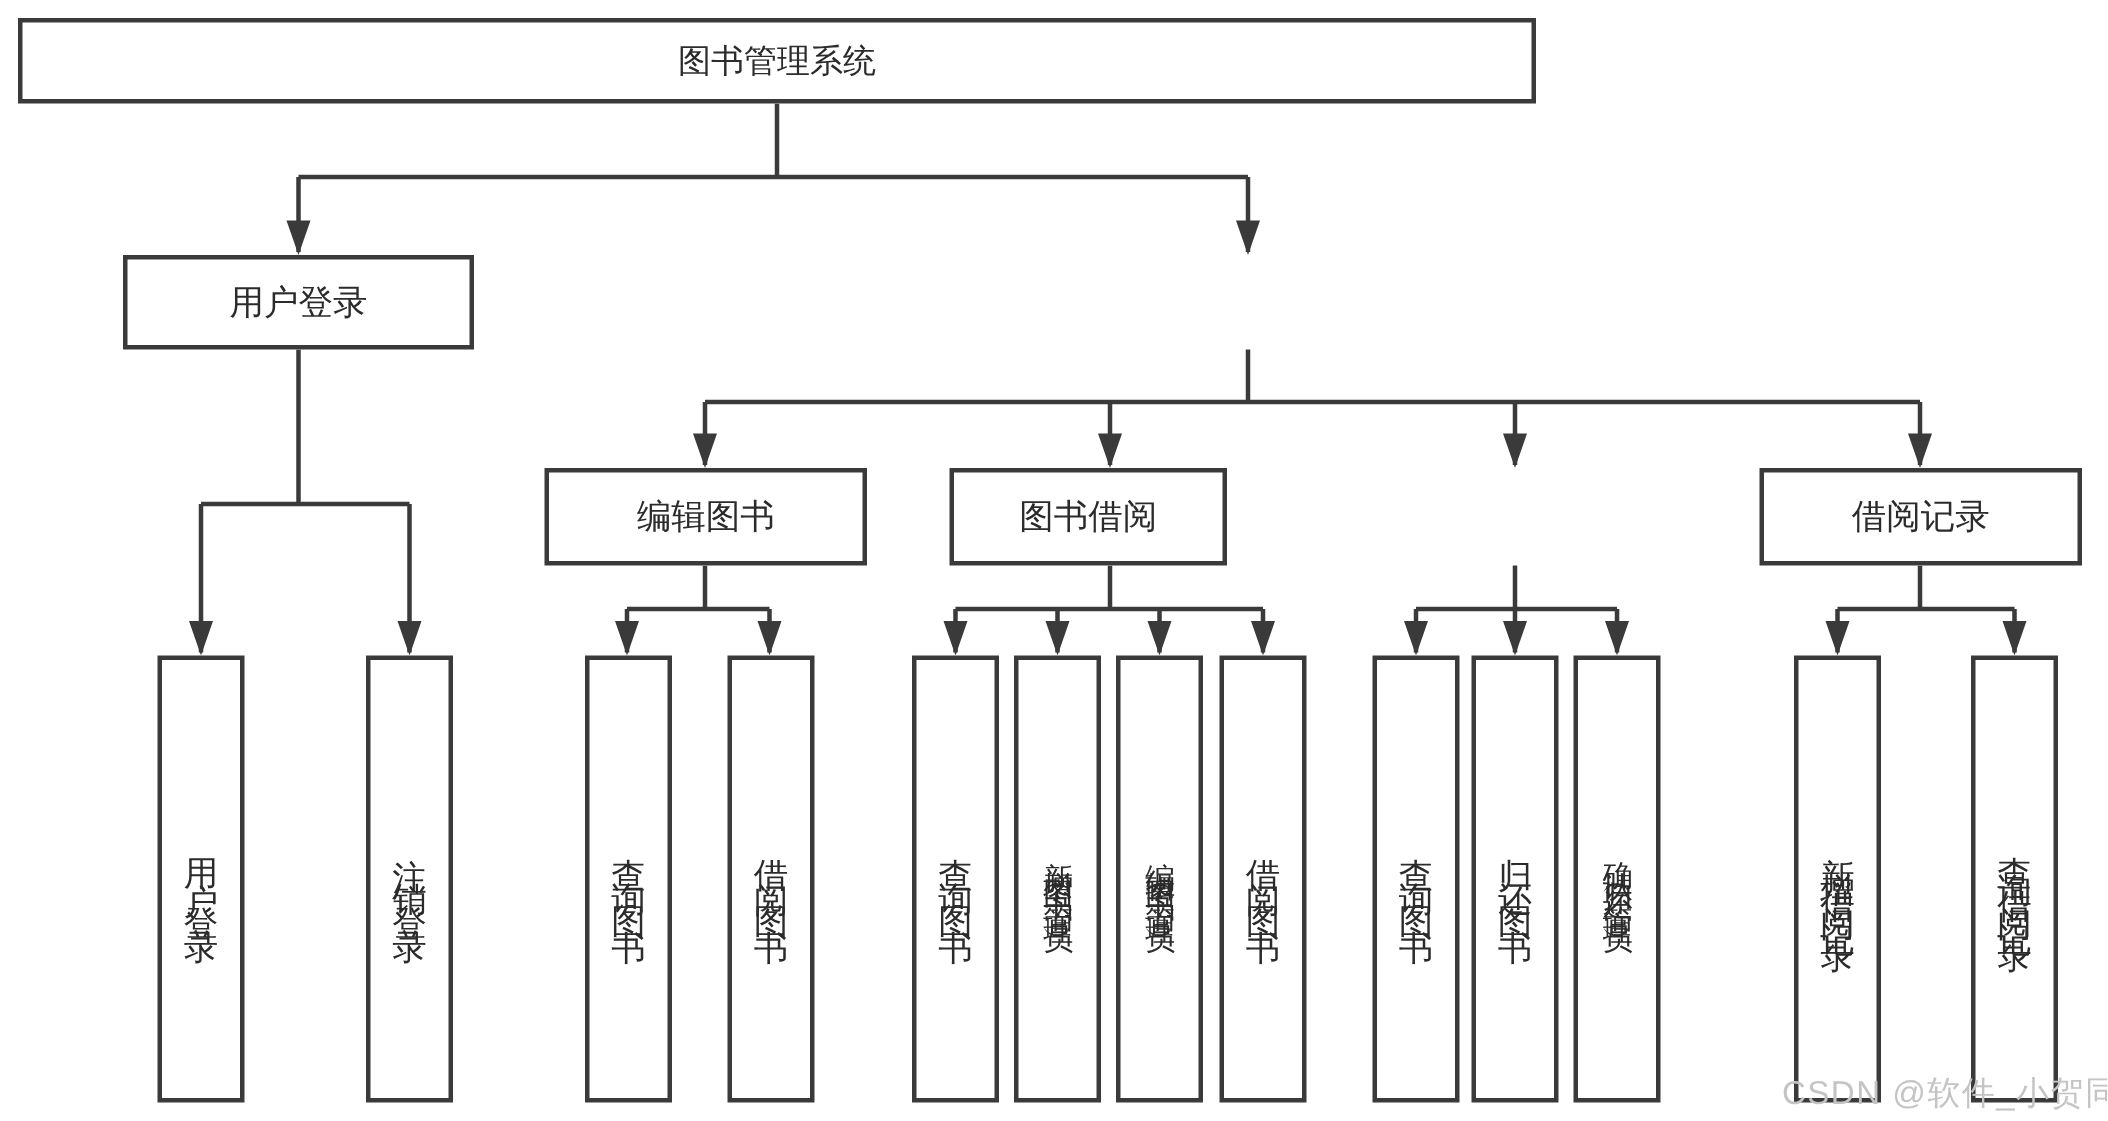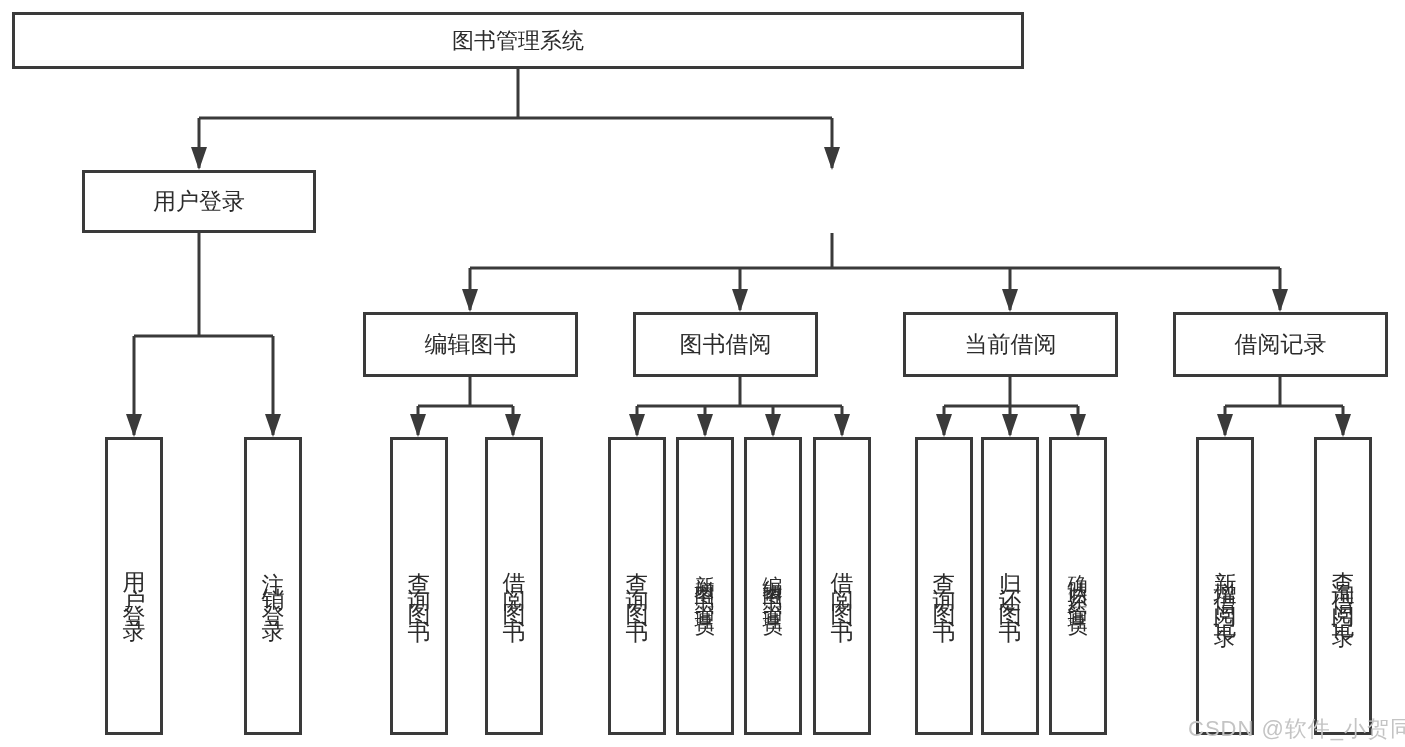--- a/index.html
+++ b/index.html
@@ -85,7 +85,6 @@
 
   <div class="node" style="left:363px;top:312px;width:215px;height:65px">编辑图书</div>
   <div class="node" style="left:633px;top:312px;width:185px;height:65px">图书借阅</div>
-  <div class="node" style="left:903px;top:312px;width:215px;height:65px">当前借阅</div>
   <div class="node" style="left:1173px;top:312px;width:215px;height:65px">借阅记录</div>
 
   <div class="node vnode sp-short" style="left:105px;top:437px;width:58px;height:298px">用户登录</div>

